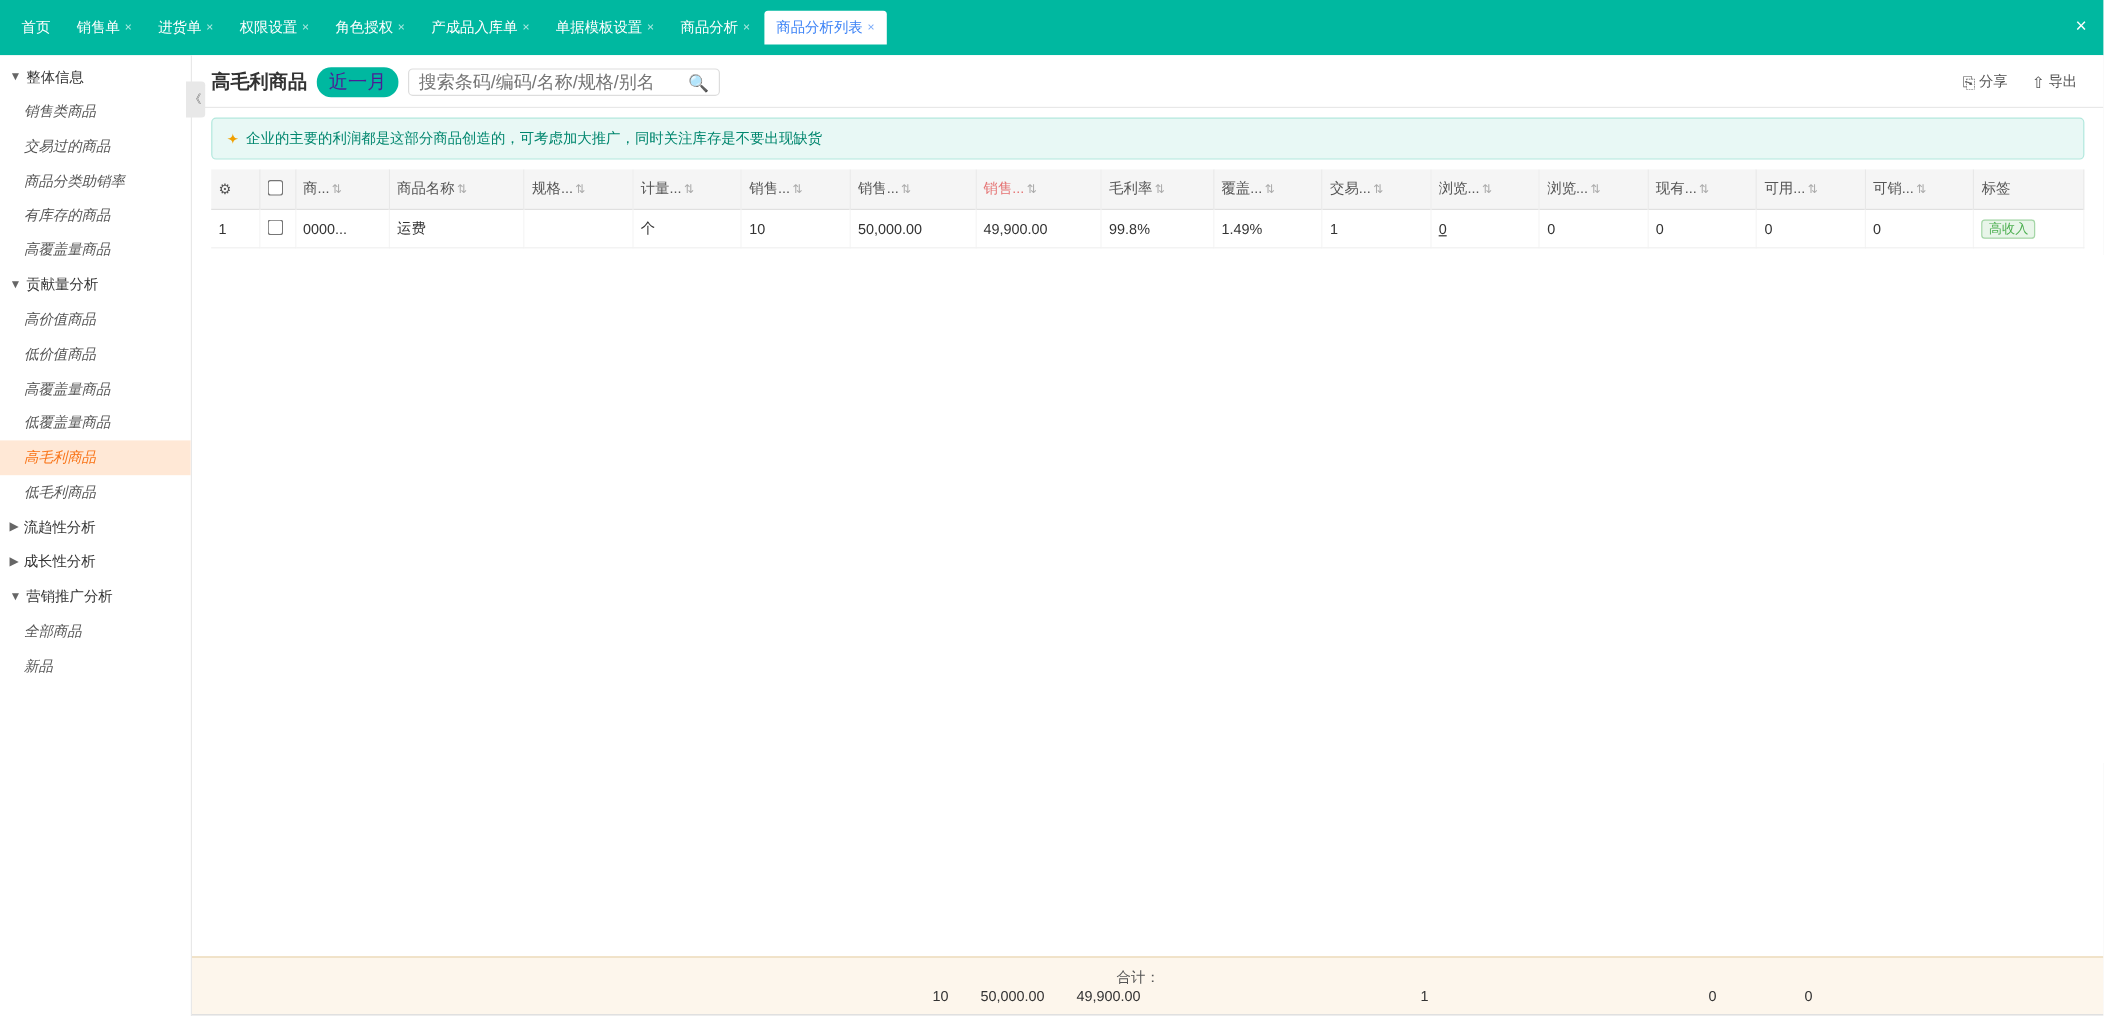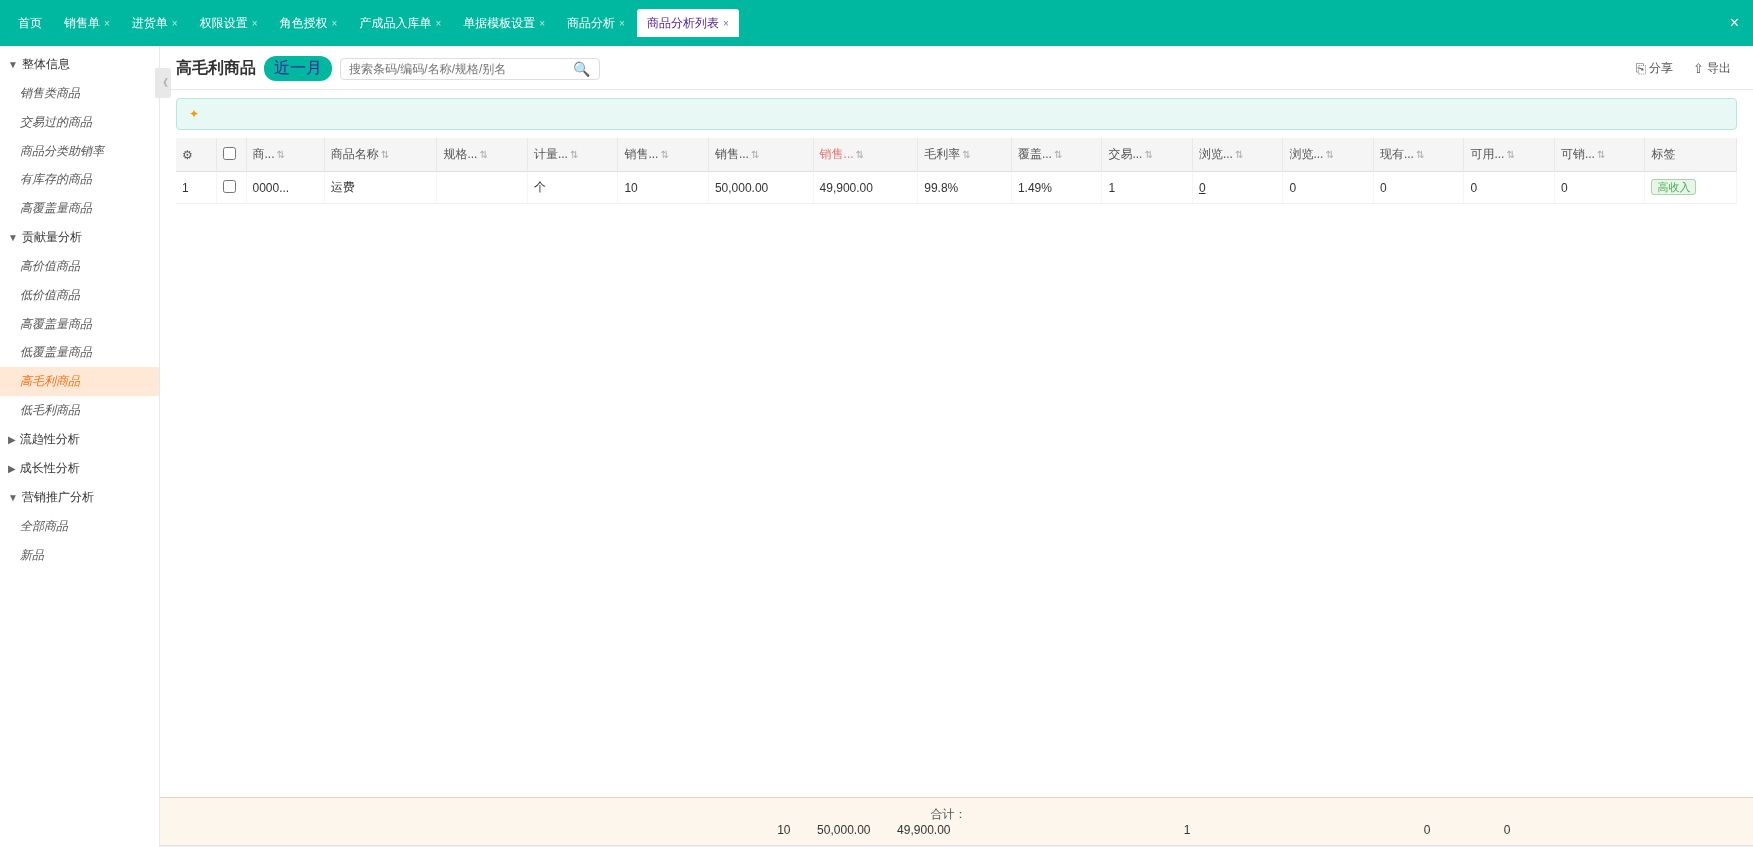--- a/index.html
+++ b/index.html
@@ -26,7 +26,7 @@
       white-space: nowrap;
       gap: 4px;
     }
-    .nav-tab.active { background: #fff; color: #4c1d95; }
+    .nav-tab.active { background: #fff; color: #3b82f6; }
     .nav-tab .close-btn { font-size: 10px; opacity: 0.7; cursor: pointer; }
     .nav-close-all {
       margin-left: auto;

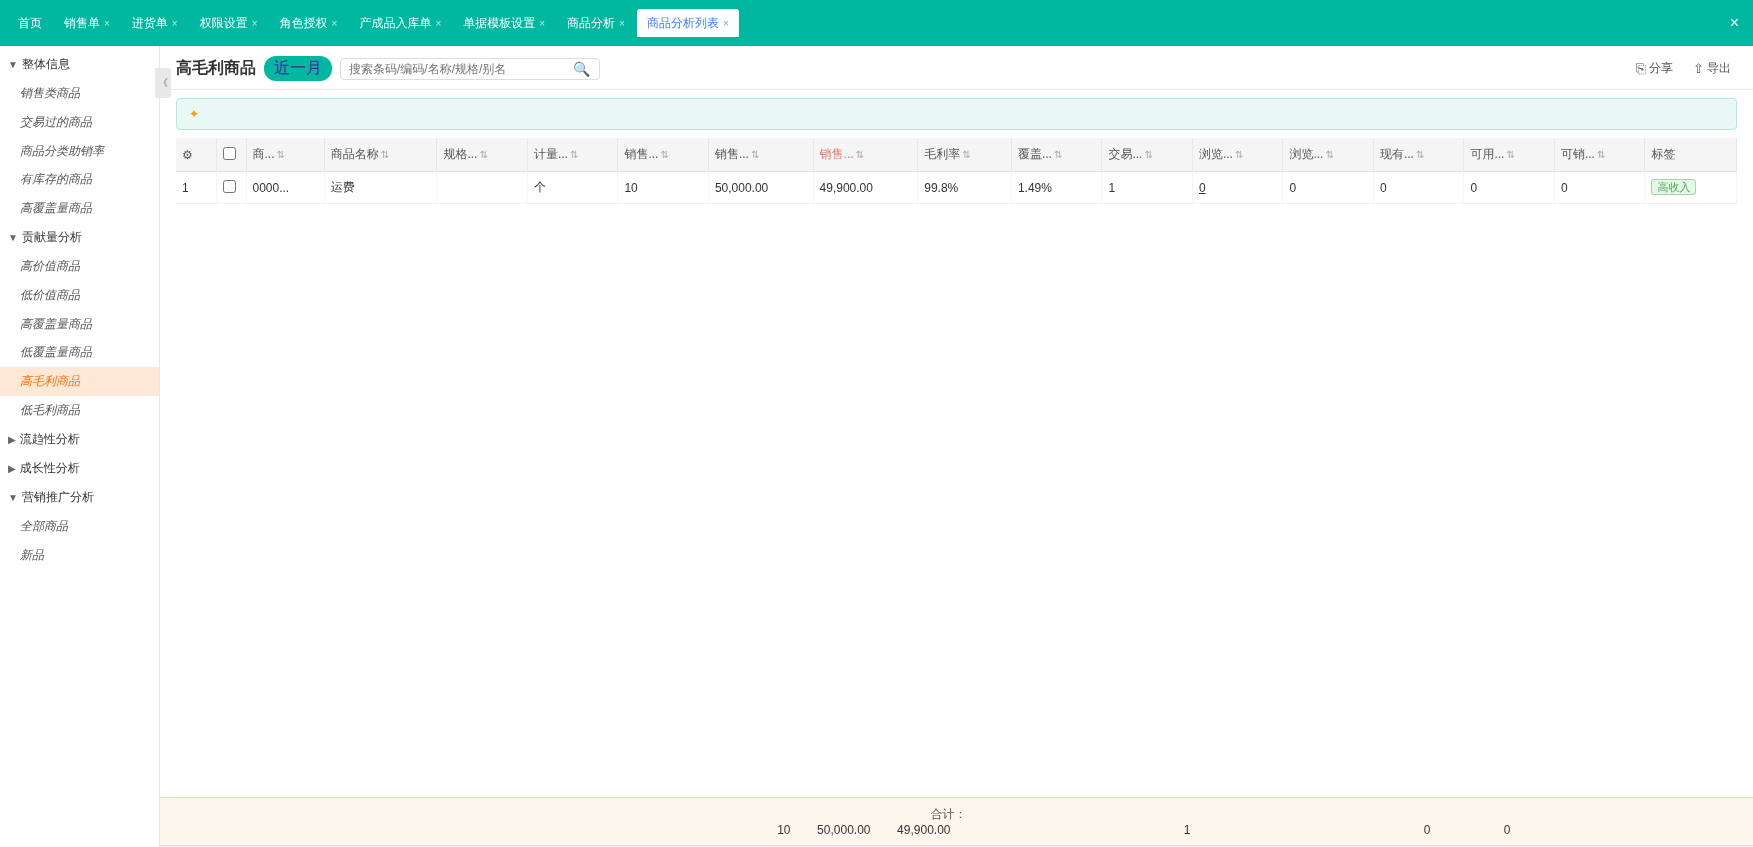--- a/index.html
+++ b/index.html
@@ -135,7 +135,7 @@
     .search-box input {
       border: none;
       outline: none;
-      font-size: 12px;
+      font-size: 15px;
       color: #999;
       width: 100%;
       background: transparent;

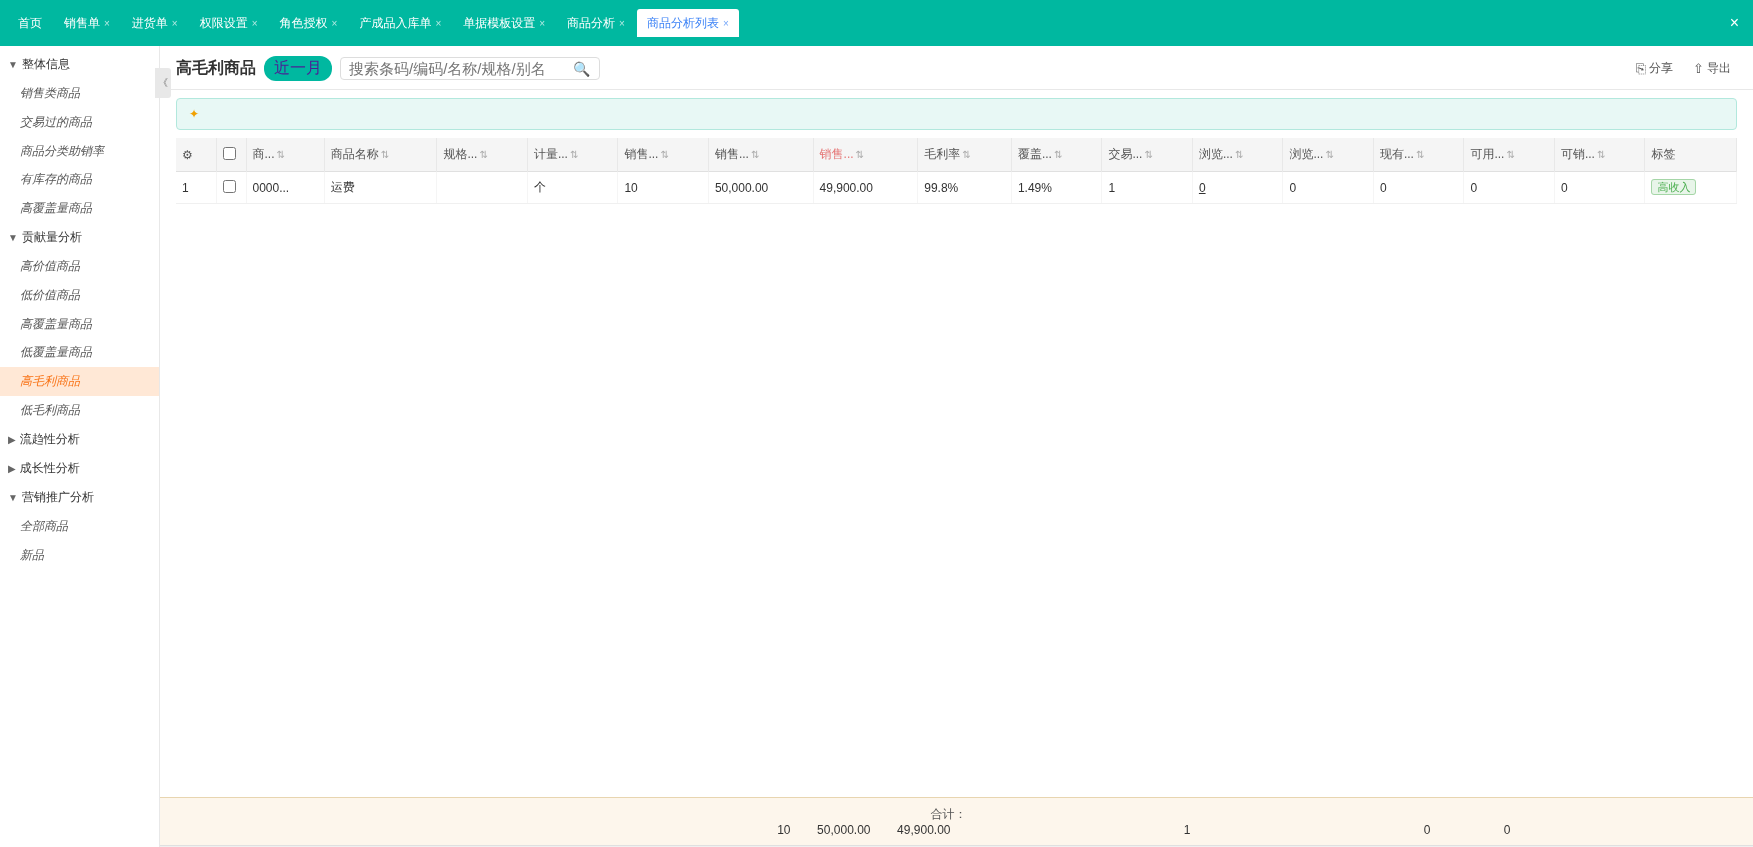--- a/index.html
+++ b/index.html
@@ -389,6 +389,7 @@
 
     <div class="info-banner">
       <span style="color:#f0a000;">✦</span>
+      <span>企业的主要的利润都是这部分商品创造的，可考虑加大推广，同时关注库存是不要出现缺货</span>
     </div>
 
     <div class="table-container">

